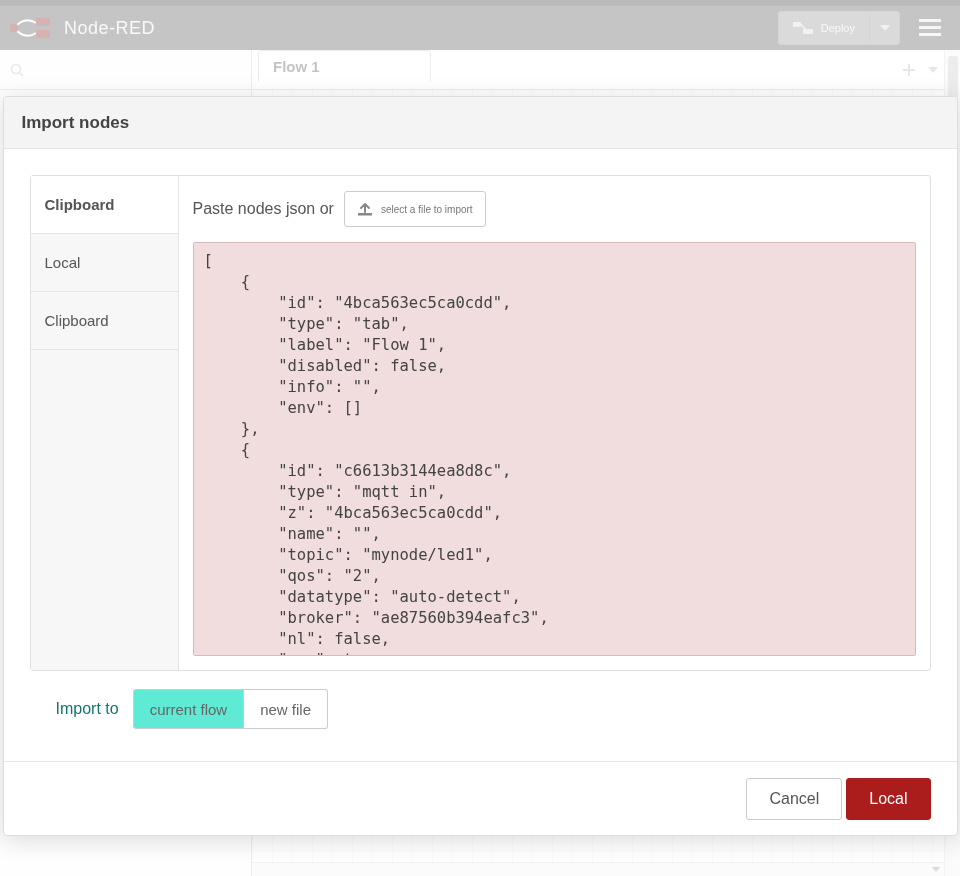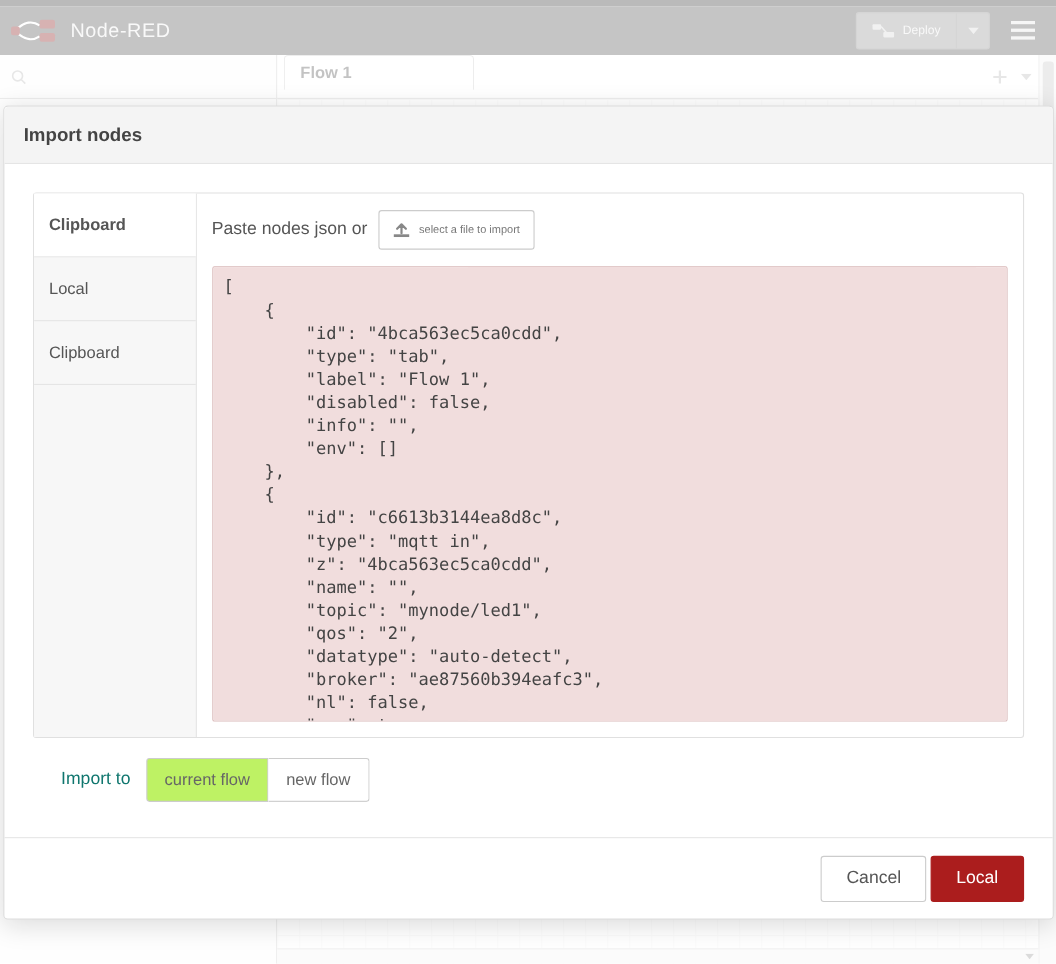--- a/index.html
+++ b/index.html
@@ -60,7 +60,7 @@
   .btn-group button { height: 40px; border: 1px solid #ccc; background: #fff; padding: 0 16px; font-size: 15px; color: #666; cursor: pointer; }
   .btn-group button:first-child { border-radius: 3px 0 0 3px; }
   .btn-group button:last-child { border-radius: 0 3px 3px 0; border-left: none; }
-  .btn-group button.active { background: #bef264; }
+  .btn-group button.active { background: #5eead4; }
   .dialog-footer { height: 74px; border-top: 1px solid #e6e6e6; display: flex; align-items: center; justify-content: flex-end; gap: 4px; padding: 0 26px; }
   .btn { height: 42px; padding: 0 22px; border-radius: 3px; font-size: 16px; cursor: pointer; border: 1px solid #ccc; background: #fff; color: #555; }
   .btn.primary { background: #ab1d1d; border-color: #ab1d1d; color: #fff; }

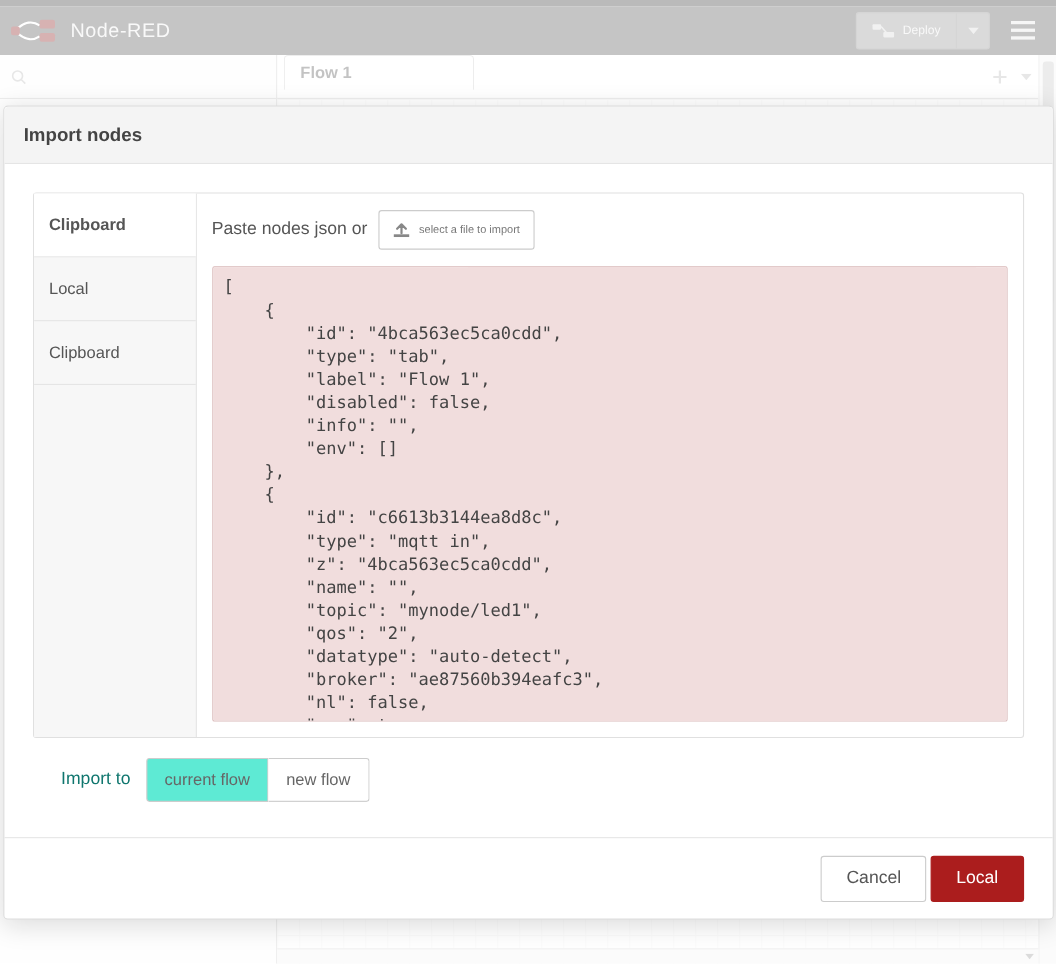--- a/index.html
+++ b/index.html
@@ -308,7 +308,7 @@
         <span class="lbl">Import to</span>
         <div class="btn-group">
           <button class="active"><span>current flow</span></button>
-          <button><span>new flow</span></button>
+          <button><span>new file</span></button>
         </div>
       </div>
     </div>

